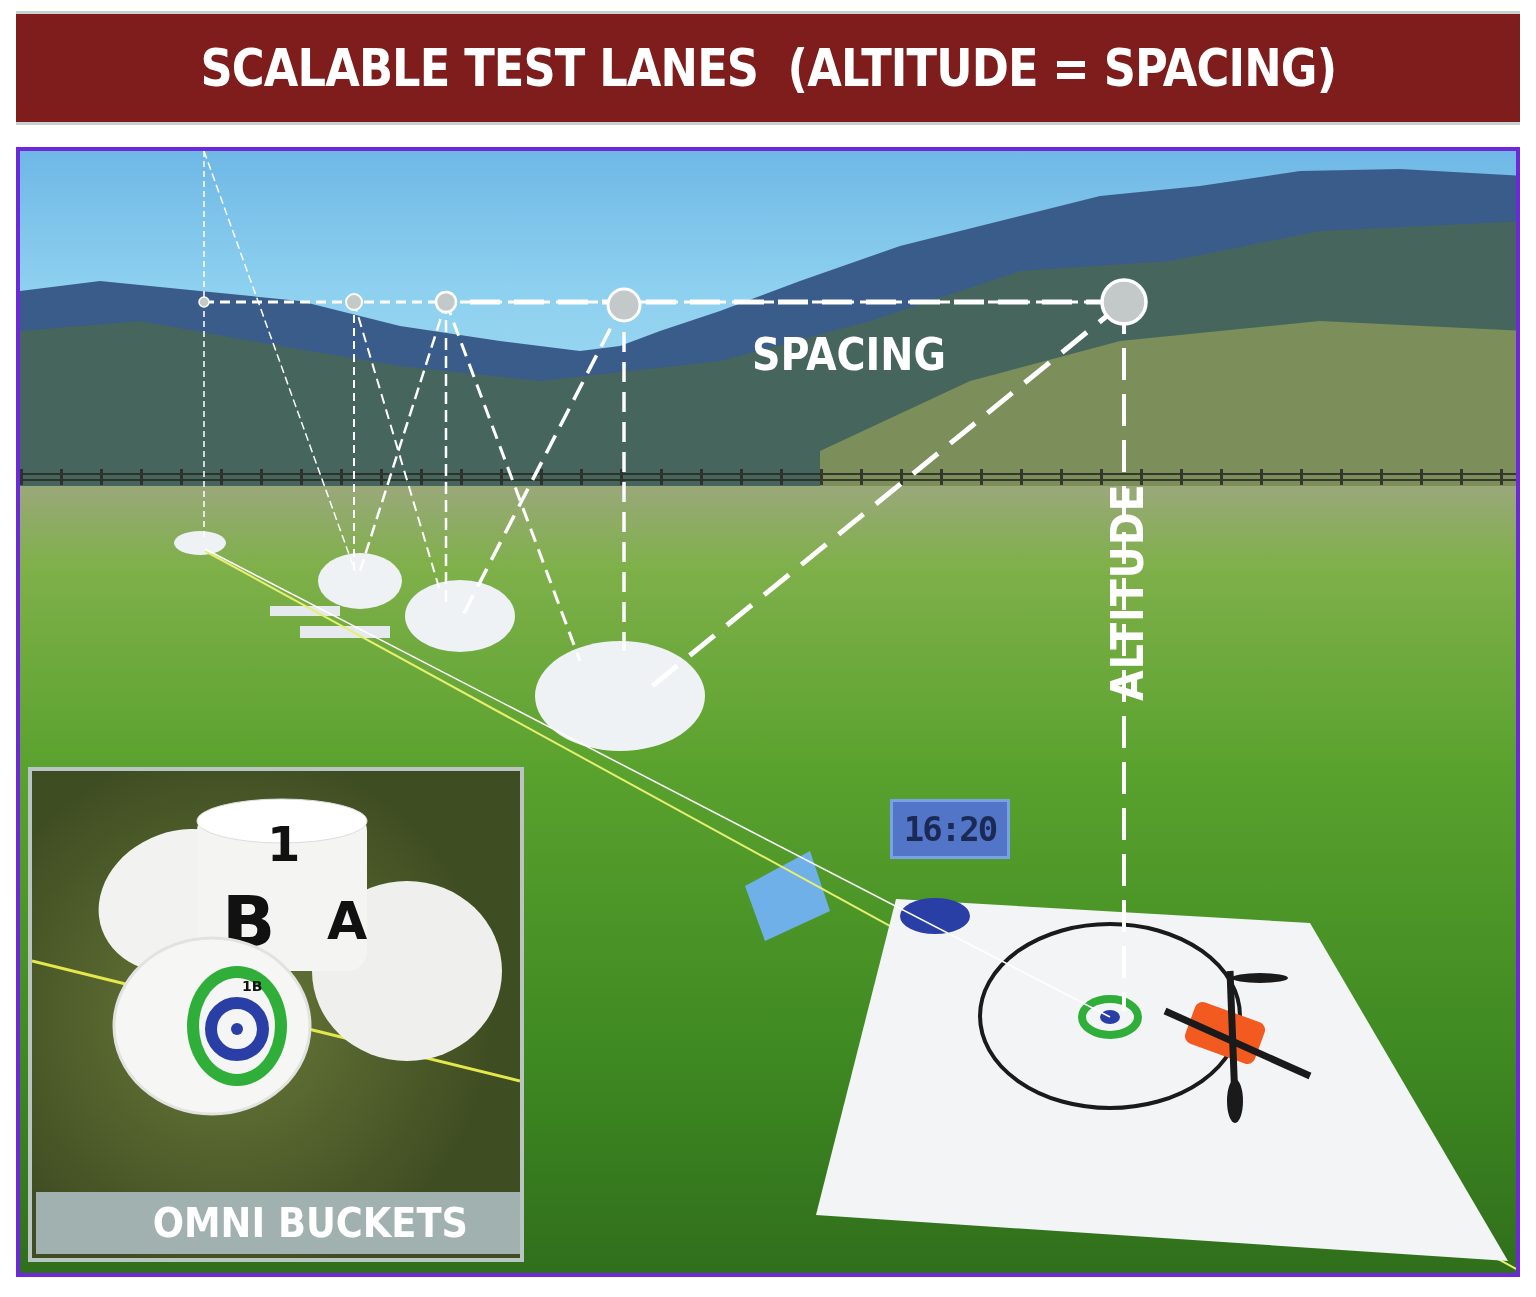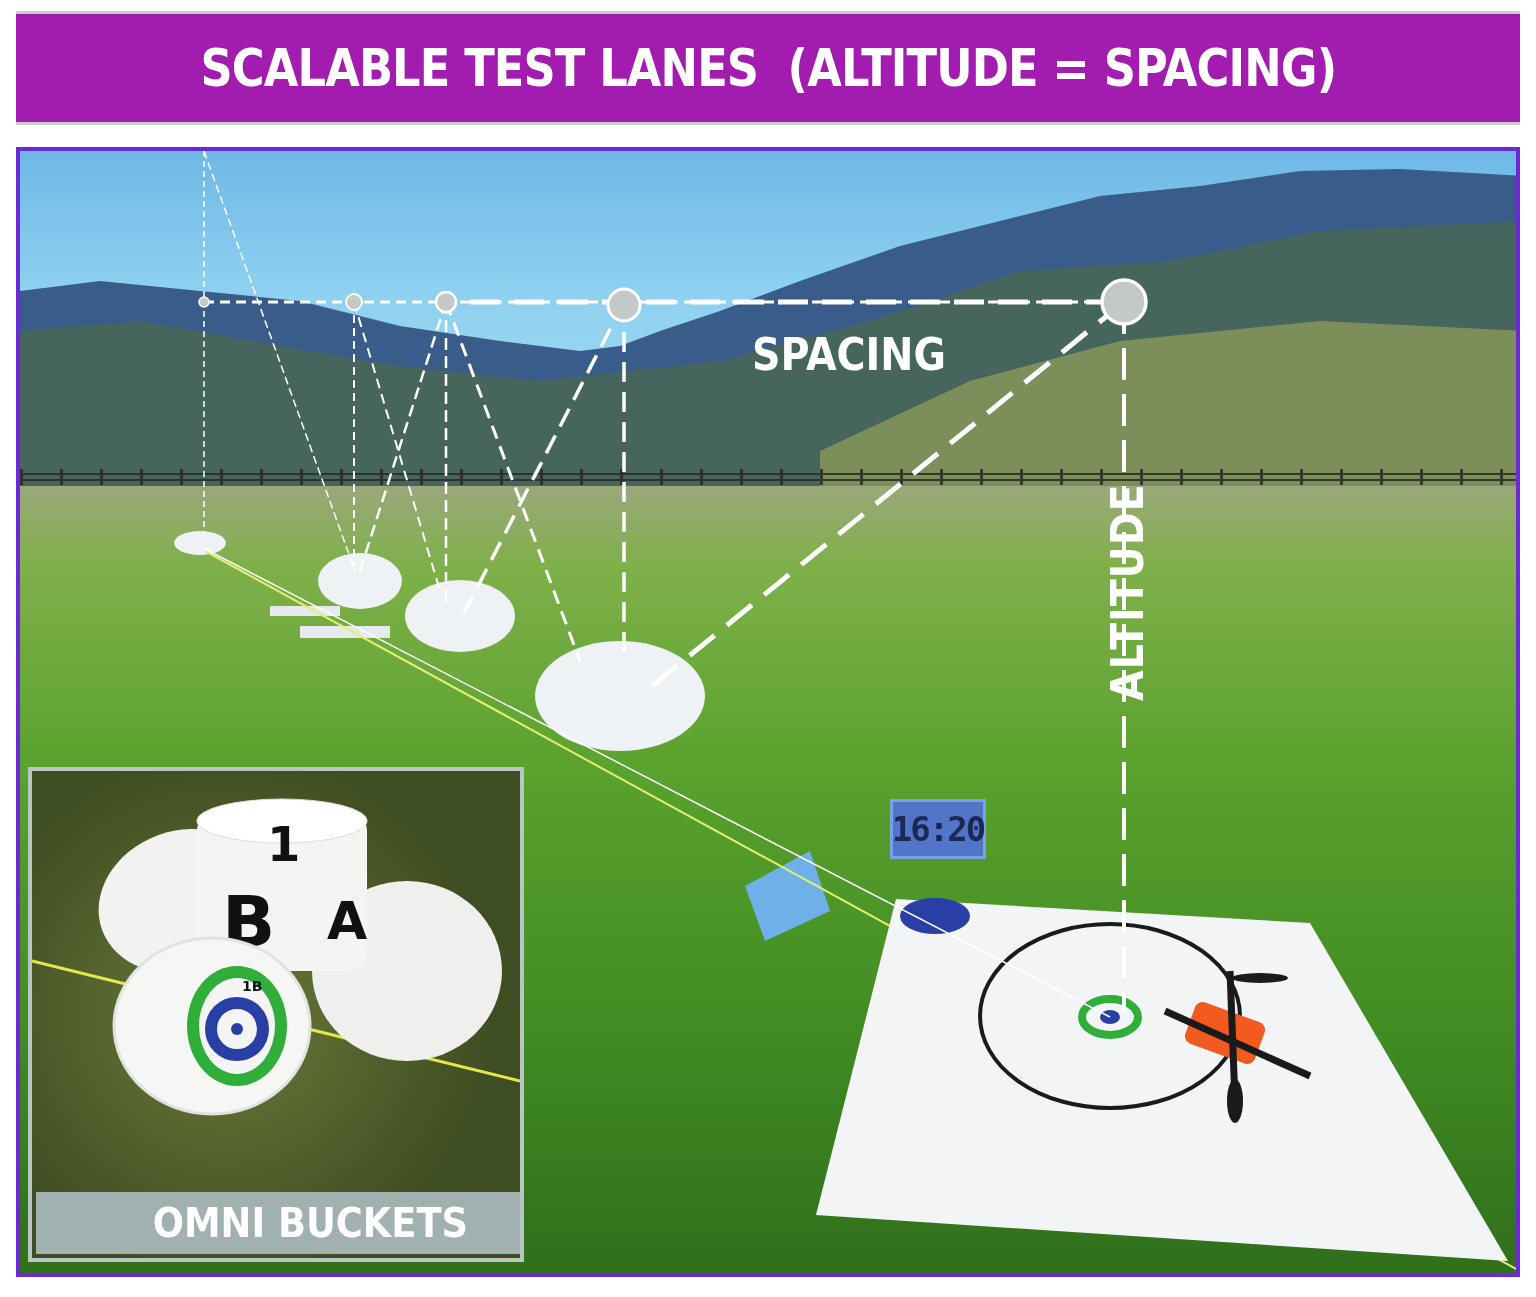--- a/index.html
+++ b/index.html
@@ -4,7 +4,7 @@
 <style>
   html,body{margin:0;padding:0;background:#ffffff;}
   body{width:1536px;height:1297px;position:relative;overflow:hidden;font-family:"DejaVu Sans",sans-serif;}
-  .title-bar{position:absolute;left:16px;top:11px;width:1504px;height:114px;background:#a21caf;border-top:3px solid #c7d0cf;border-bottom:3px solid #c7d0cf;box-sizing:border-box;display:flex;align-items:center;justify-content:center;}
+  .title-bar{position:absolute;left:16px;top:11px;width:1504px;height:114px;background:#7f1d1d;border-top:3px solid #c7d0cf;border-bottom:3px solid #c7d0cf;box-sizing:border-box;display:flex;align-items:center;justify-content:center;}
   .title-text{color:#ffffff;font-weight:bold;font-size:52px;letter-spacing:-1px;font-family:"DejaVu Sans",sans-serif;transform:scaleX(0.86);white-space:pre;}
   .photo{position:absolute;left:16px;top:147px;width:1504px;height:1130px;overflow:hidden;border:4px solid #6d28d9;box-sizing:border-box;}
   .sky{position:absolute;left:0;top:0;width:100%;height:340px;background:linear-gradient(180deg,#6fb8e6 0%,#8dd0ef 40%,#a9def2 100%);}

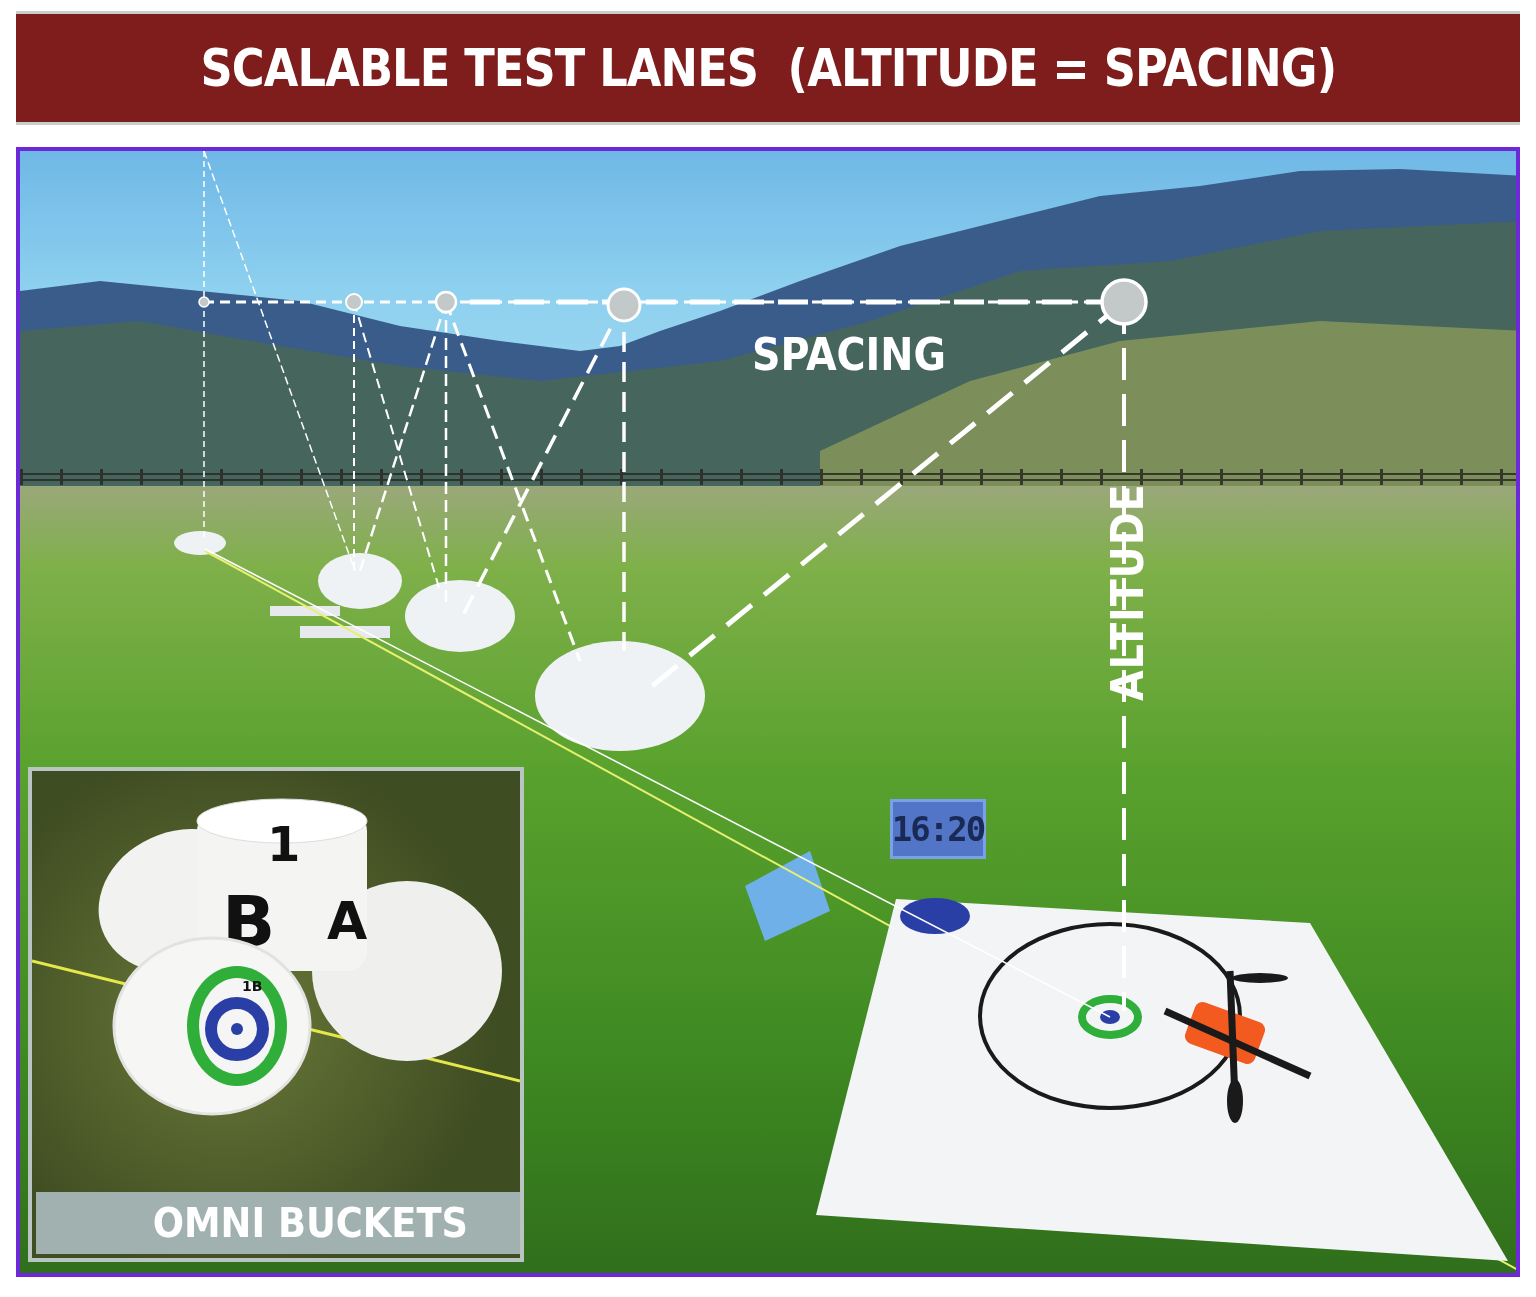--- a/index.html
+++ b/index.html
@@ -13,7 +13,7 @@
   svg.overlay{position:absolute;left:0;top:0;}
   .label-spacing{position:absolute;left:732px;top:178px;color:#fff;font-weight:bold;font-size:44px;transform:scaleX(0.9);transform-origin:left;}
   .label-altitude{position:absolute;left:1082px;top:550px;color:#fff;font-weight:bold;font-size:44px;transform:rotate(-90deg) scaleX(0.9);transform-origin:left top;letter-spacing:1px;}
-  .clock{position:absolute;left:870px;top:648px;width:96px;height:60px;background:#5275c8;border:3px solid #7aa0e8;box-sizing:border-box;display:flex;align-items:center;justify-content:center;}
+  .clock{position:absolute;left:870px;top:648px;width:120px;height:60px;background:#5275c8;border:3px solid #7aa0e8;box-sizing:border-box;display:flex;align-items:center;justify-content:center;}
   .clock-text{font-family:"DejaVu Sans Mono",monospace;font-size:34px;color:#1a2a55;font-weight:bold;letter-spacing:-2px;}
   .inset{position:absolute;left:28px;top:767px;width:496px;height:495px;border:4px solid #b9c4c3;box-sizing:border-box;overflow:hidden;background:#4a5a2a;}
   .inset-photo{position:absolute;left:0;top:0;width:100%;height:100%;background:radial-gradient(circle at 40% 50%,#6b7a3a,#3f4d22 70%);}

